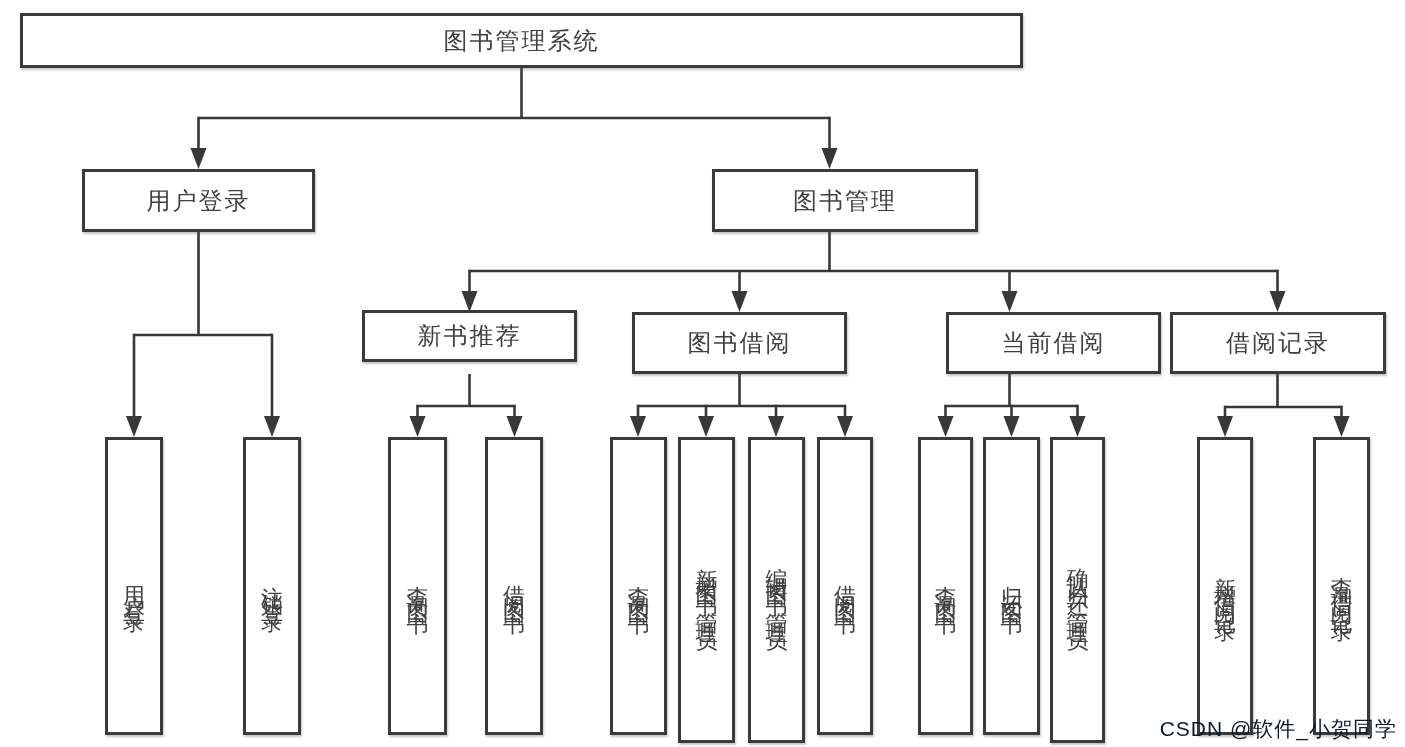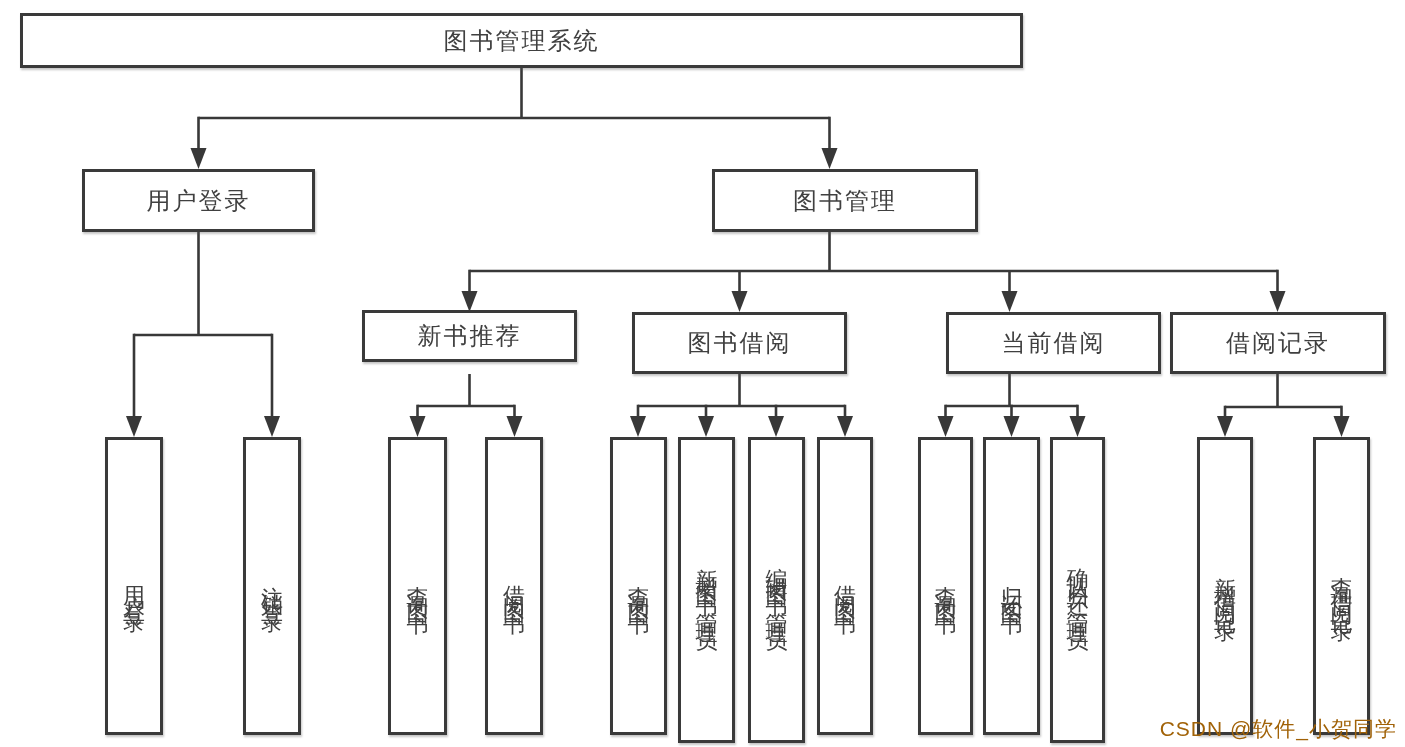--- a/index.html
+++ b/index.html
@@ -52,7 +52,7 @@
     right: 8px;
     bottom: 4px;
     font-size: 21px;
-    color: #a16207;
+    color: #0f172a;
     letter-spacing: 1px;
     z-index: 5;
     white-space: nowrap;

